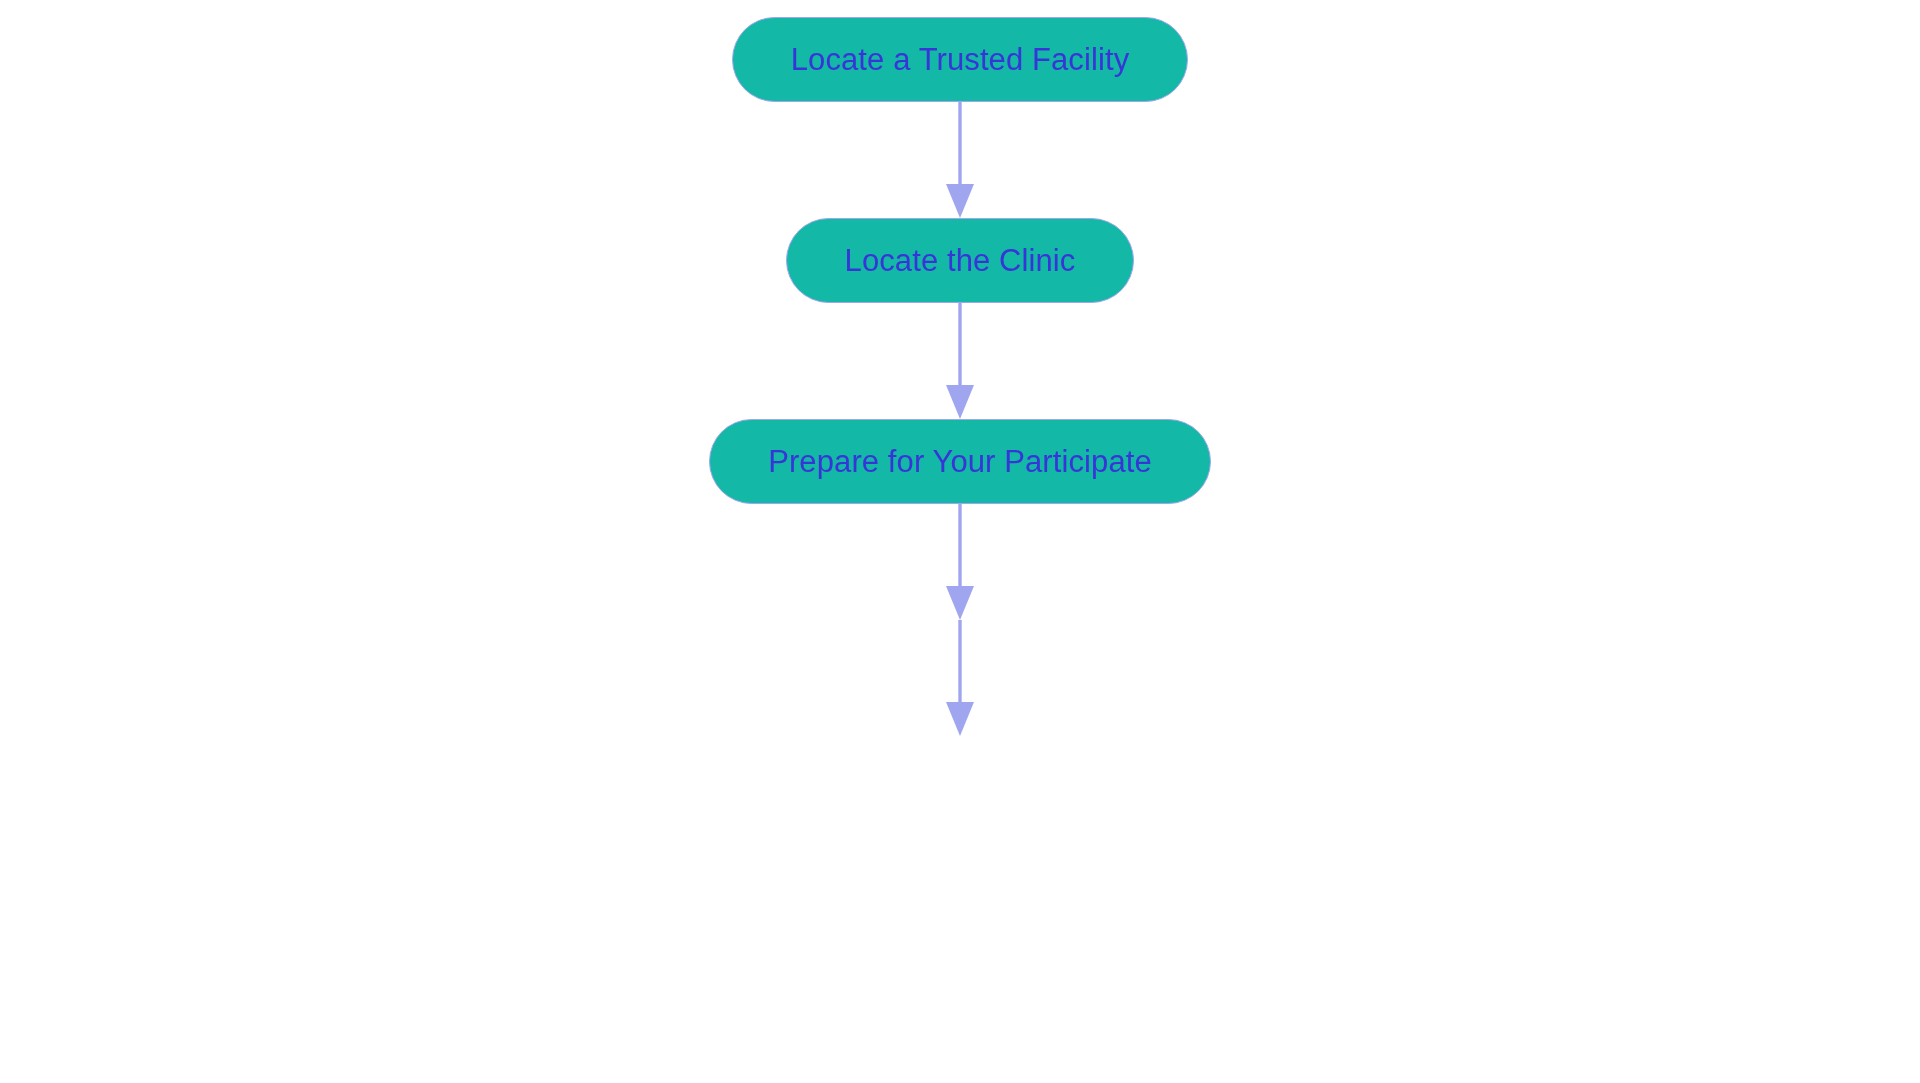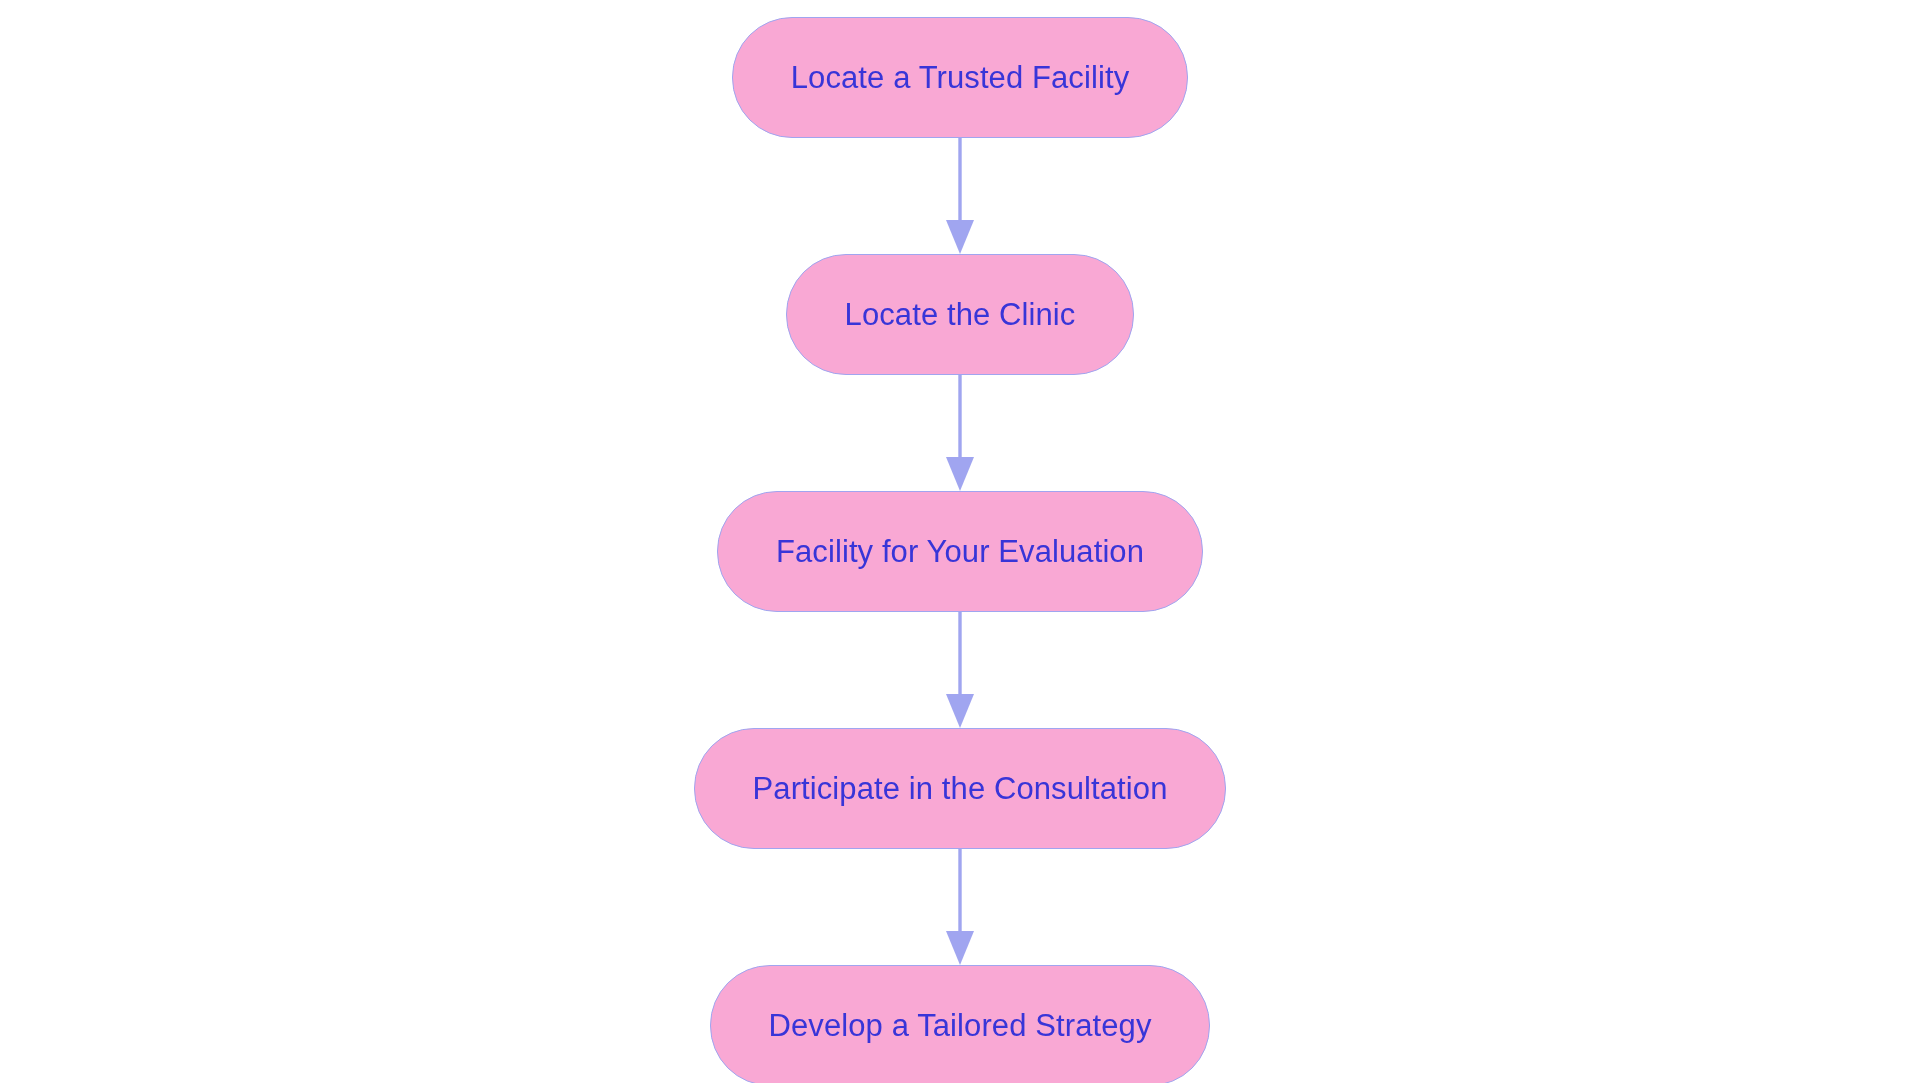--- a/index.html
+++ b/index.html
@@ -37,9 +37,9 @@
 
   .node {
     box-sizing: border-box;
-    height: 121px;
+    height: 85px;
     border-radius: 60px;
-    background: #f9a8d4;
+    background: #14b8a6;
     border: 1.6px solid #a0a5f0;
     color: #3835d8;
     display: flex;

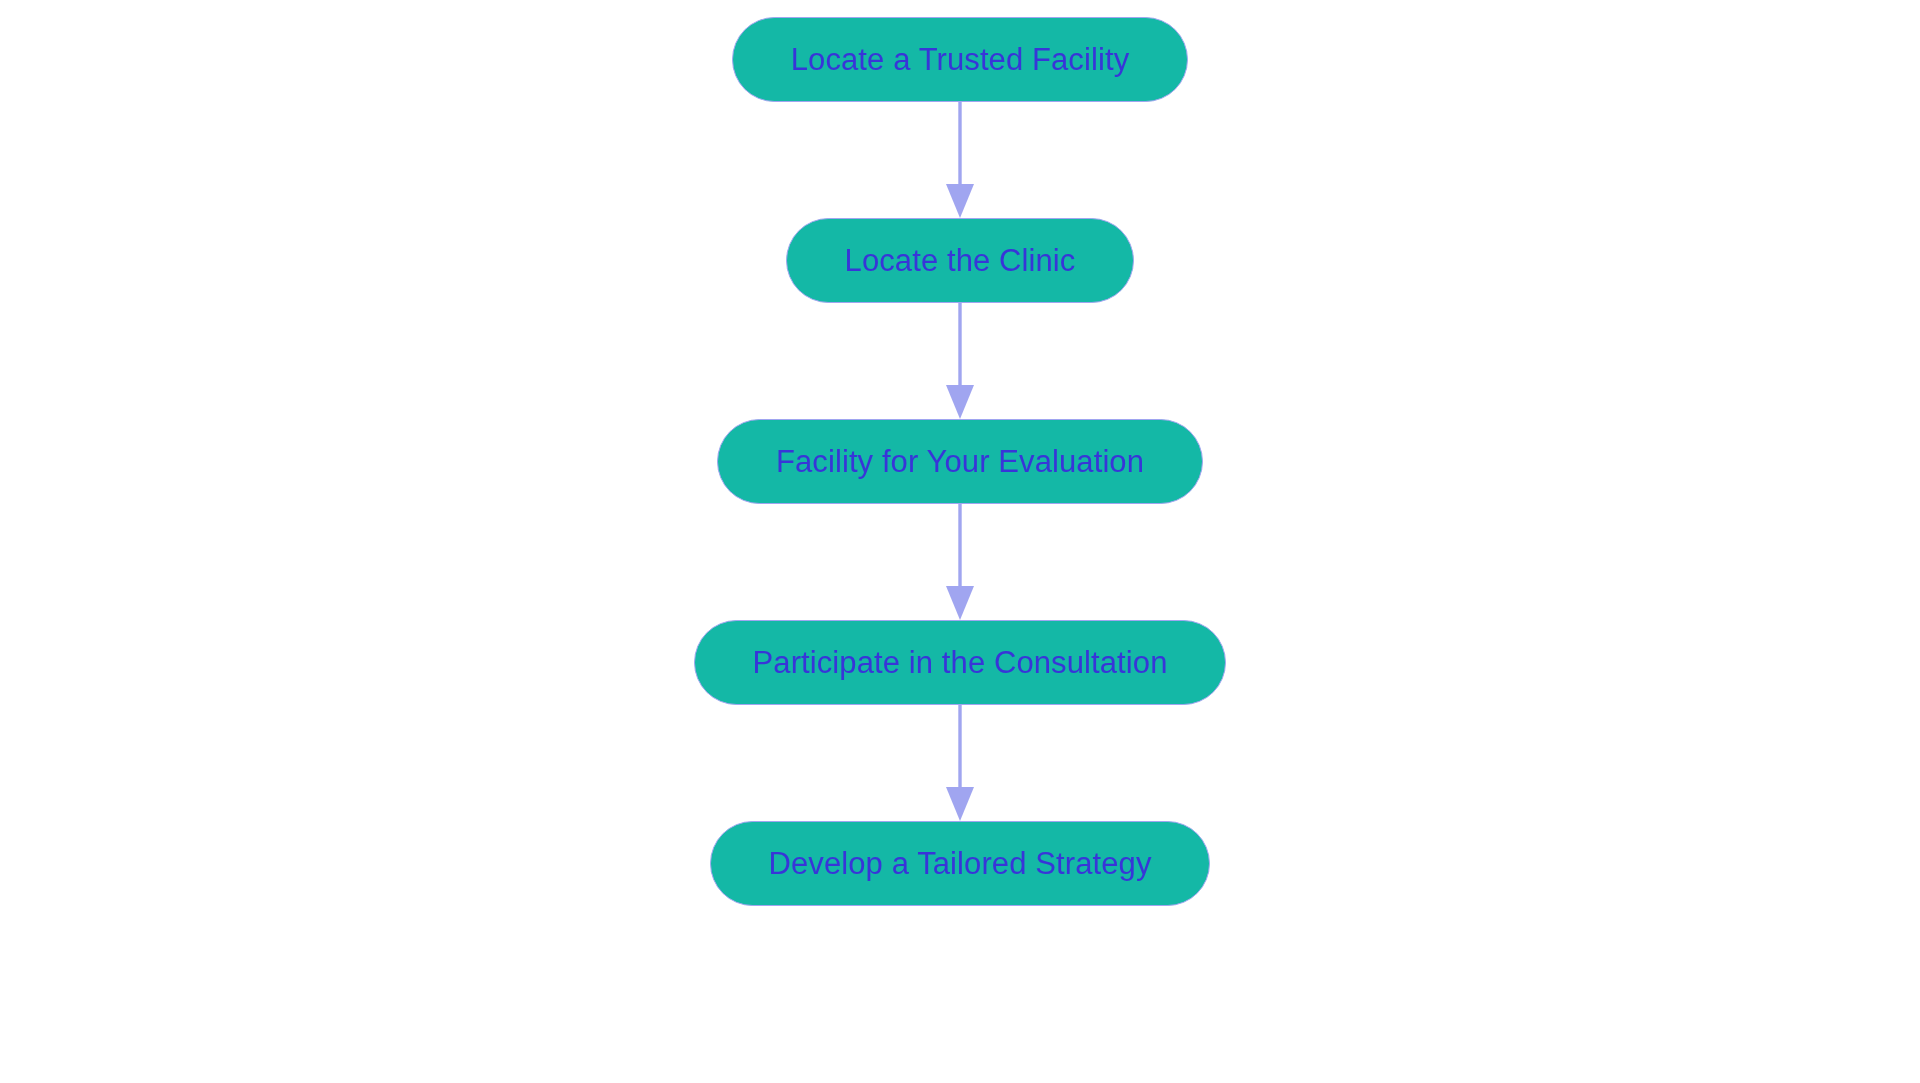--- a/index.html
+++ b/index.html
@@ -101,7 +101,7 @@
     </div>
 
     <div class="node">
-      <span class="node-label">Facility for Your Evaluation</span>
+      <span class="node-label">Prepare for Your Participate</span>
     </div>
 
     <div class="connector">

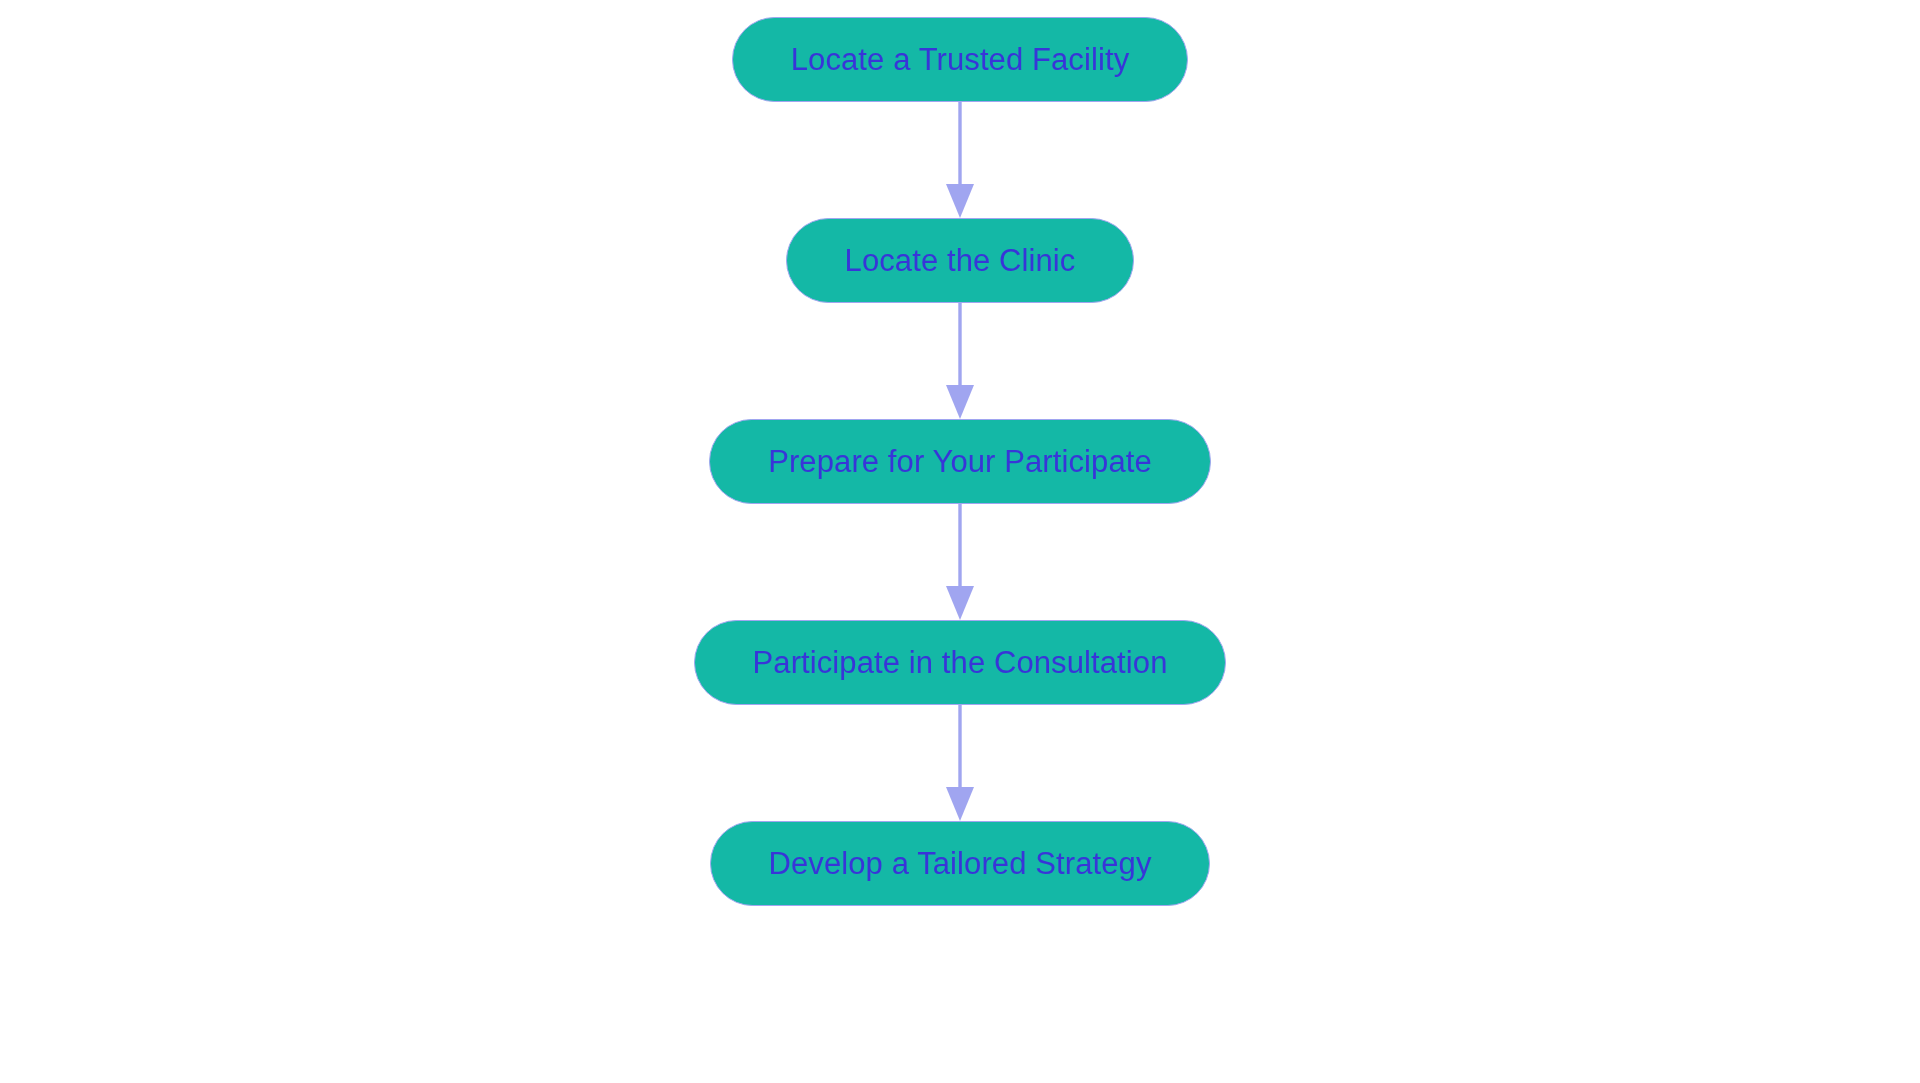--- a/index.html
+++ b/index.html
@@ -111,9 +111,6 @@
       </svg>
     </div>
 
-    <div class="node">
-      <span class="node-label">Participate in the Consultation</span>
-    </div>
 
     <div class="connector">
       <svg viewBox="0 0 120 116" xmlns="http://www.w3.org/2000/svg" aria-hidden="true">

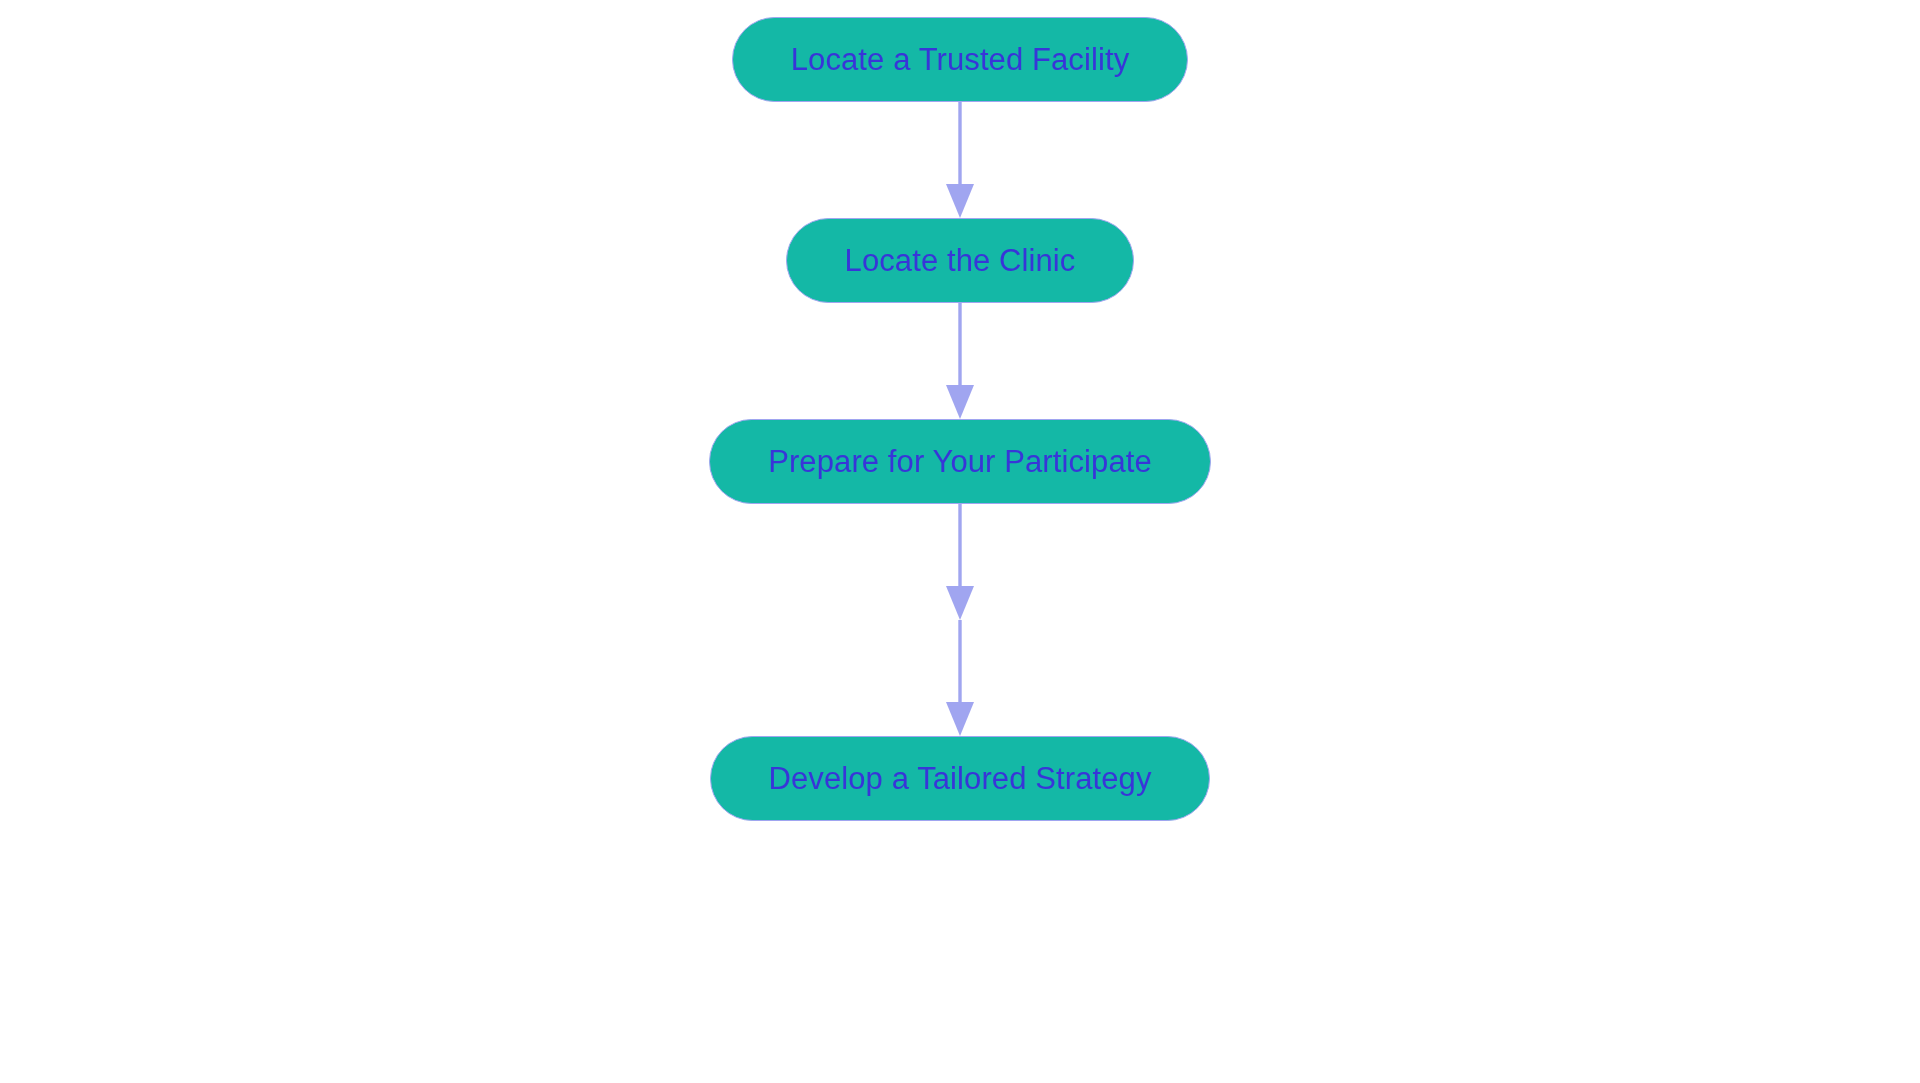--- a/index.html
+++ b/index.html
@@ -119,9 +119,6 @@
       </svg>
     </div>
 
-    <div class="node">
-      <span class="node-label">Develop a Tailored Strategy</span>
-    </div>
 
   </div>
 </div>

